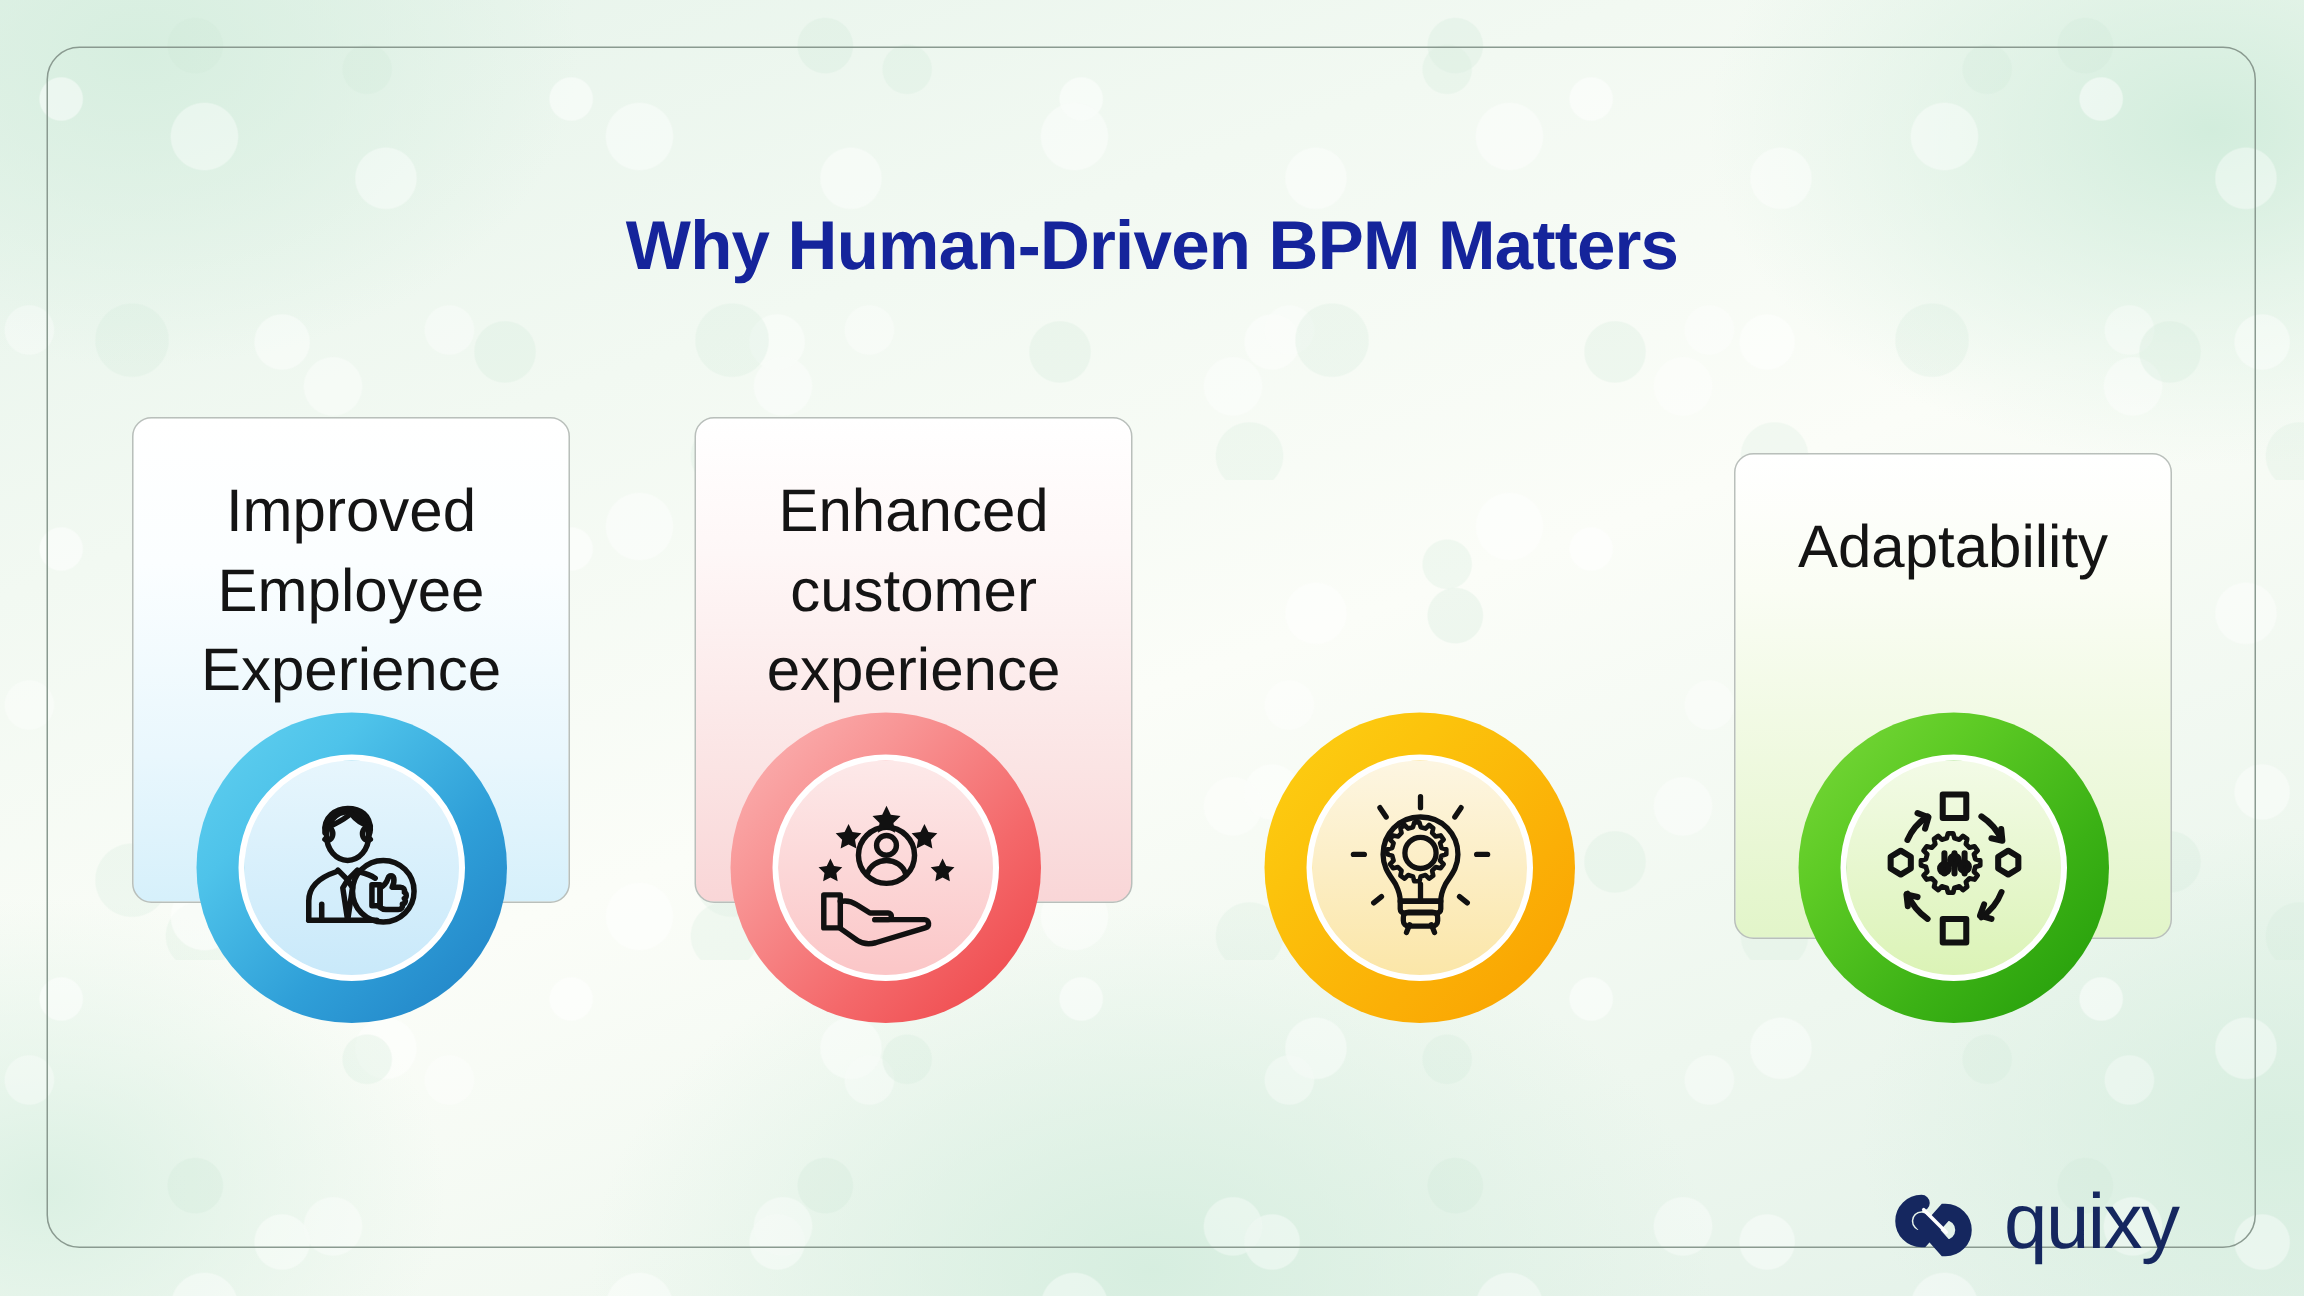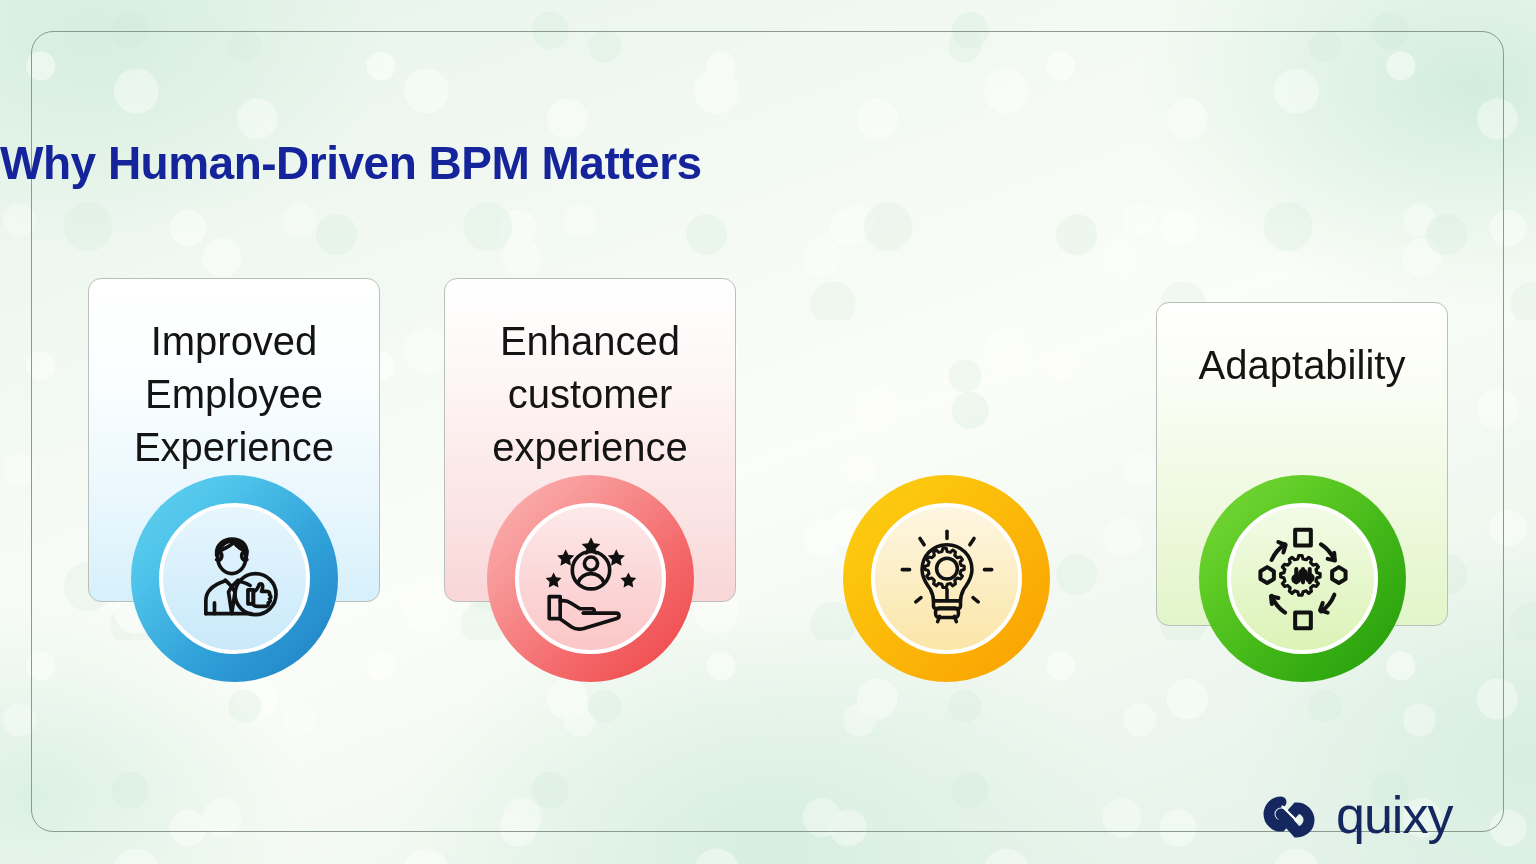--- a/index.html
+++ b/index.html
@@ -59,7 +59,7 @@
     left: 0;
     top: 136px;
     width: 1536px;
-    text-align: left;
+    text-align: center;
     font-size: 46px;
     font-weight: 700;
     letter-spacing: -0.5px;

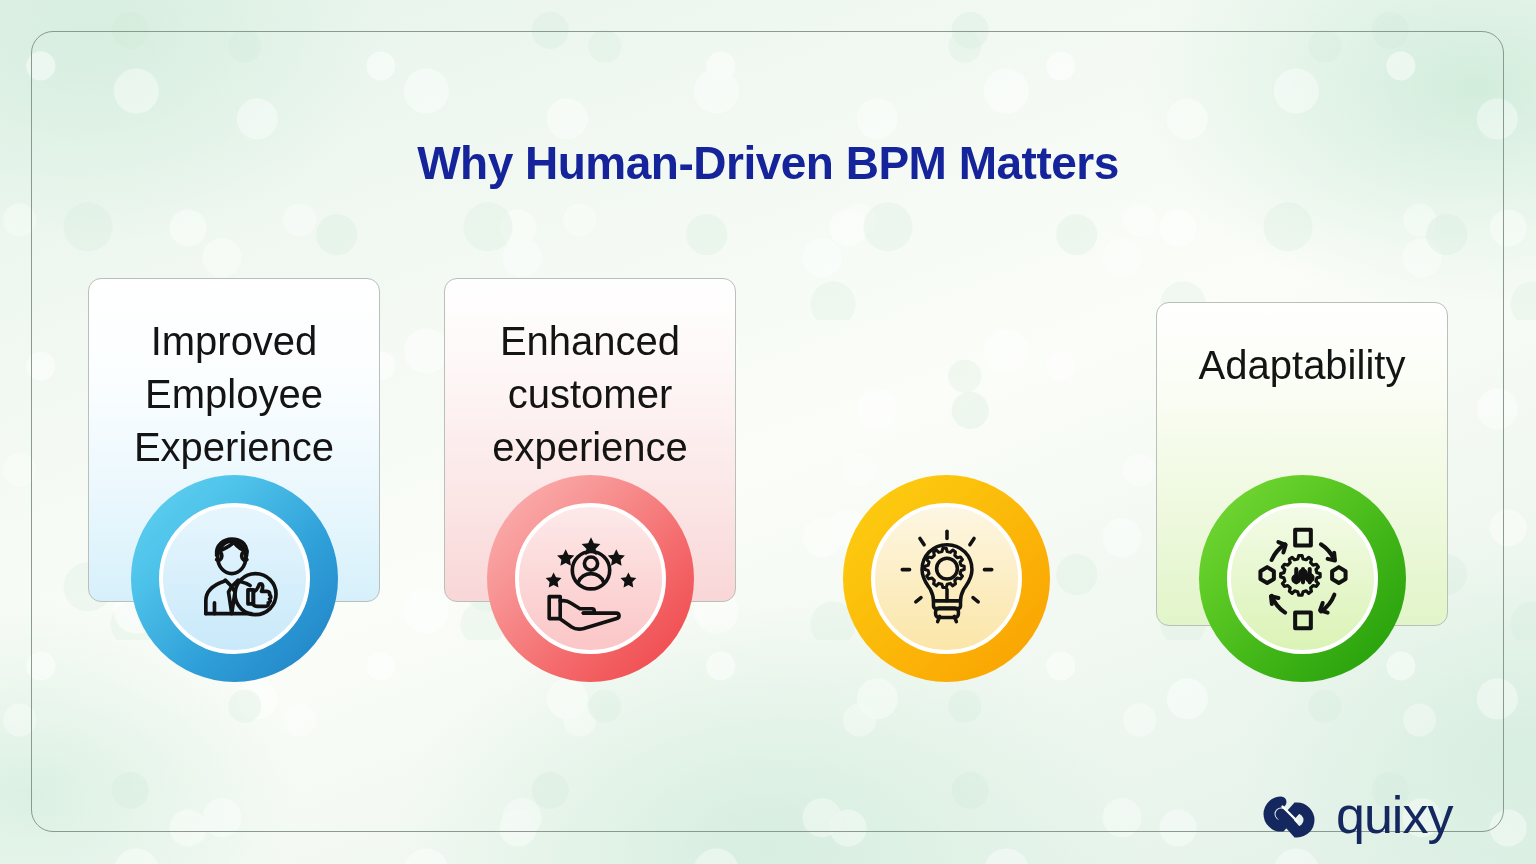--- a/index.html
+++ b/index.html
@@ -90,7 +90,7 @@
 
   
   .card.blue   { left: 88px;   background: linear-gradient(180deg, #ffffff 0%, #fbfeff 30%, #e9f7fd 70%, #d6f0fb 100%); }
-  .card.pink   { left: 444px;  background: linear-gradient(180deg, #ffffff 0%, #fef7f7 28%, #fbe4e4 72%, #f9d6d7 100%); }
+  .card.pink   { left: 463px;  background: linear-gradient(180deg, #ffffff 0%, #fef7f7 28%, #fbe4e4 72%, #f9d6d7 100%); }
   .card.yellow { left: 800px;  background: linear-gradient(180deg, #ffffff 0%, #fffbed 28%, #fdf1cd 72%, #fcebb8 100%); }
   .card.green  { left: 1156px; background: linear-gradient(180deg, #ffffff 0%, #fafdf4 28%, #ecf8da 72%, #e2f5c9 100%); margin-top: 24px; }
 

